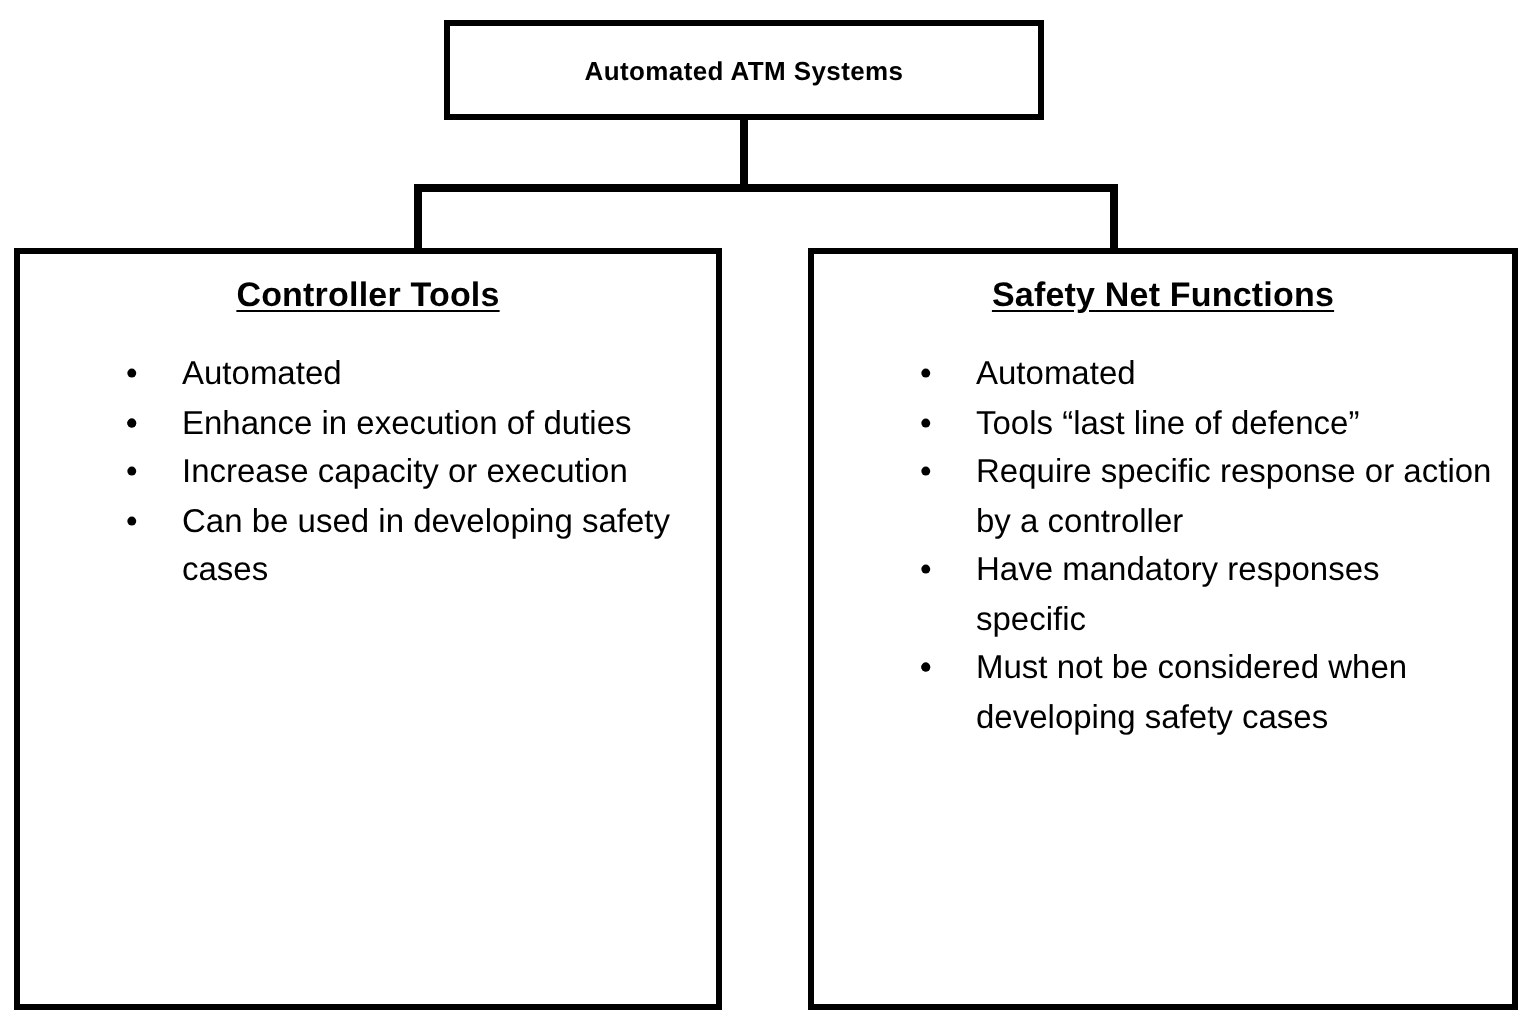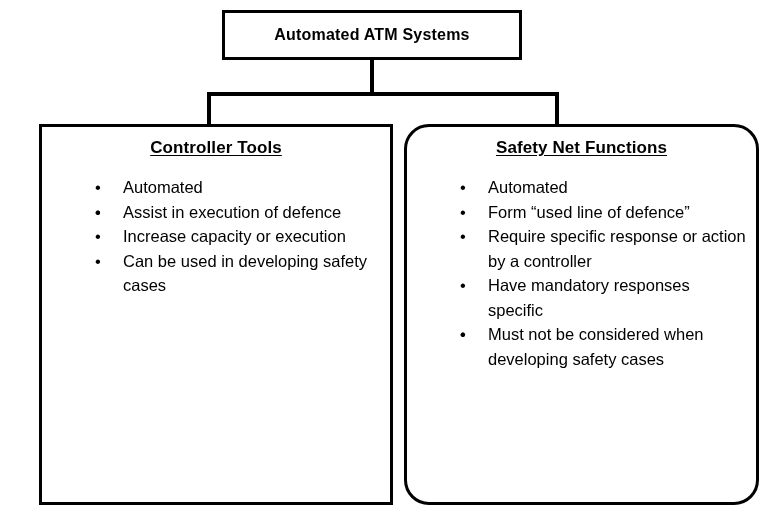--- a/index.html
+++ b/index.html
@@ -40,7 +40,7 @@
   }
 
   #root-title {
-    font-size: 16px;
+    font-size: 13px;
     font-weight: bold;
     letter-spacing: 0.2px;
     text-align: center;

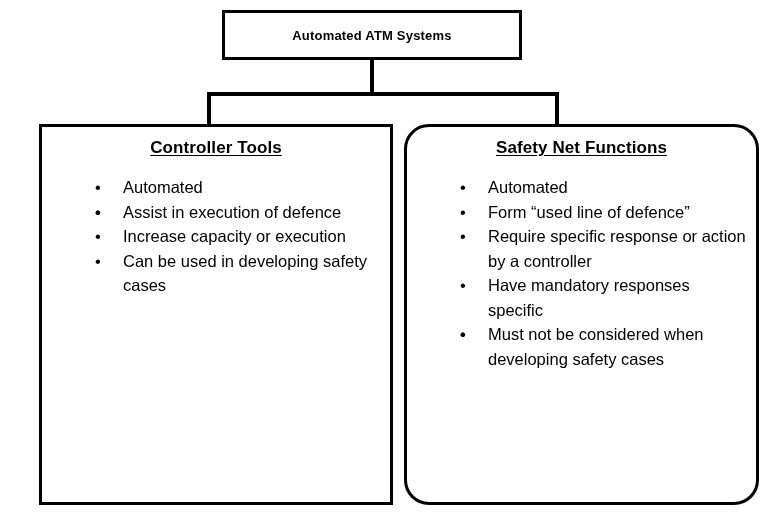--- a/index.html
+++ b/index.html
@@ -87,7 +87,6 @@
     top: 124px;
     width: 354px;
     height: 381px;
-    margin-left: 32px;
   }
 
   #right-box {

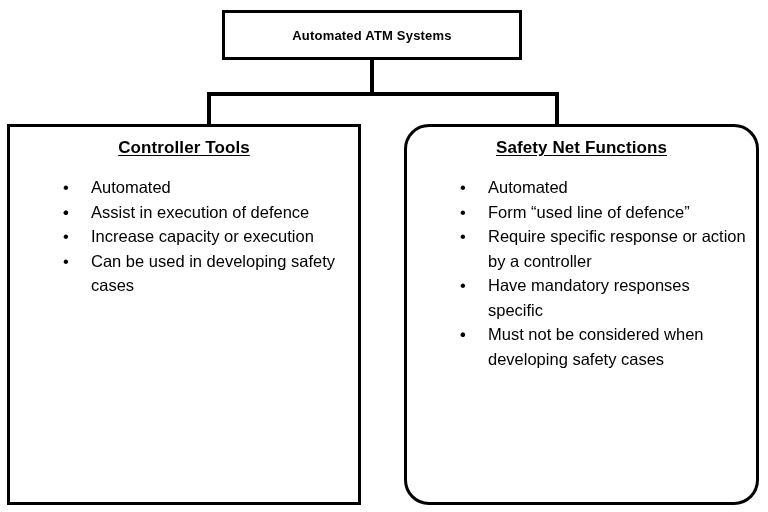--- a/index.html
+++ b/index.html
@@ -94,7 +94,6 @@
     top: 124px;
     width: 355px;
     height: 381px;
-    border-radius: 25px;
   }
 
   .box-header {

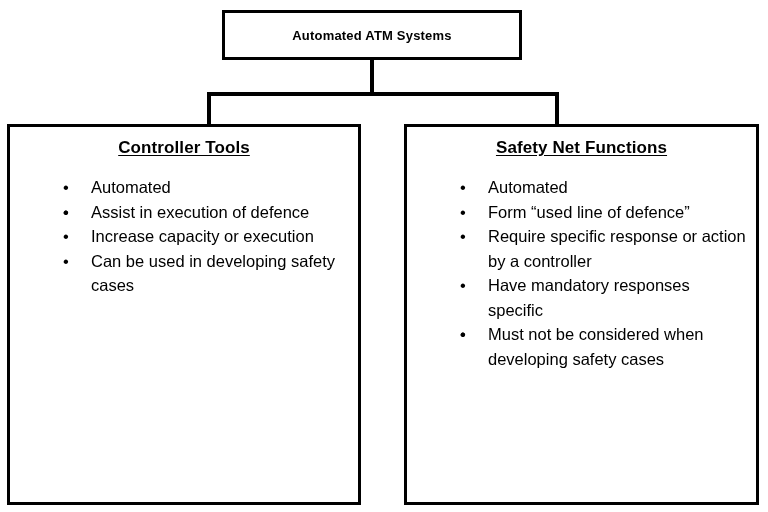--- a/index.html
+++ b/index.html
@@ -162,7 +162,7 @@
       </li>
       <li class="bullet-item">
         <span class="bullet-dot">•</span>
-        <span class="bullet-text">Assist in execution of defence</span>
+        <span class="bullet-text">Enhance in execution of duties</span>
       </li>
       <li class="bullet-item">
         <span class="bullet-dot">•</span>

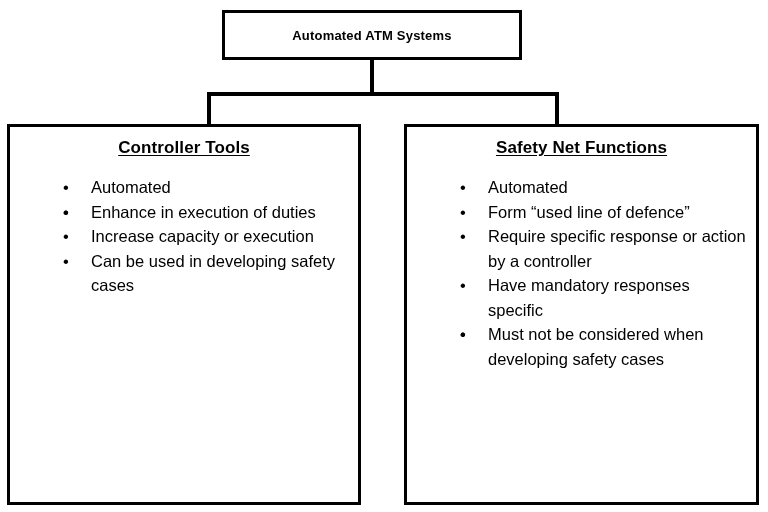--- a/index.html
+++ b/index.html
@@ -184,7 +184,7 @@
       </li>
       <li class="bullet-item">
         <span class="bullet-dot">•</span>
-        <span class="bullet-text">Form “used line of defence”</span>
+        <span class="bullet-text">Tools “last line of defence”</span>
       </li>
       <li class="bullet-item">
         <span class="bullet-dot">•</span>

